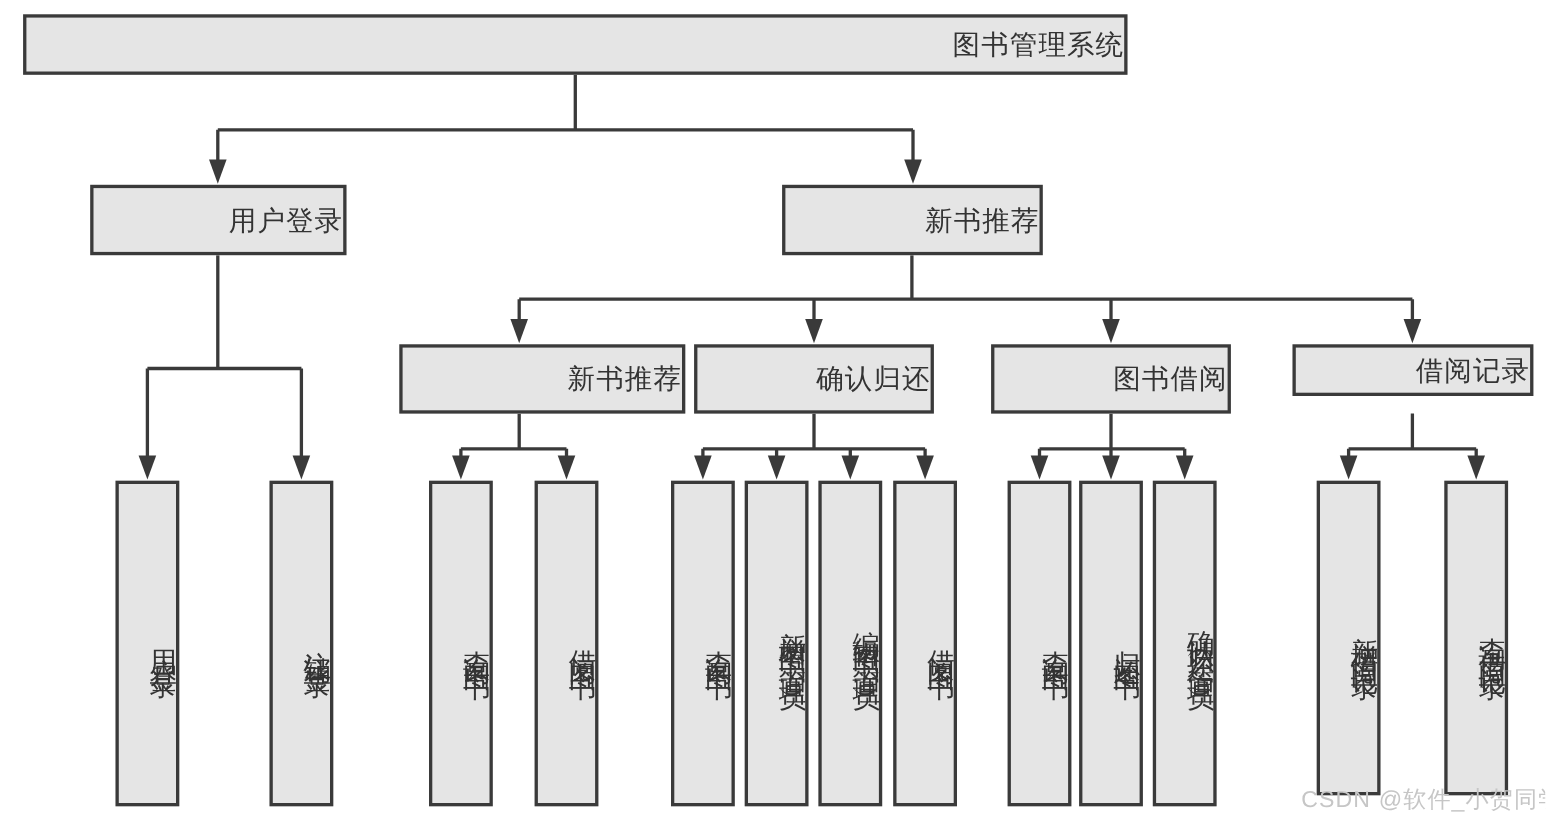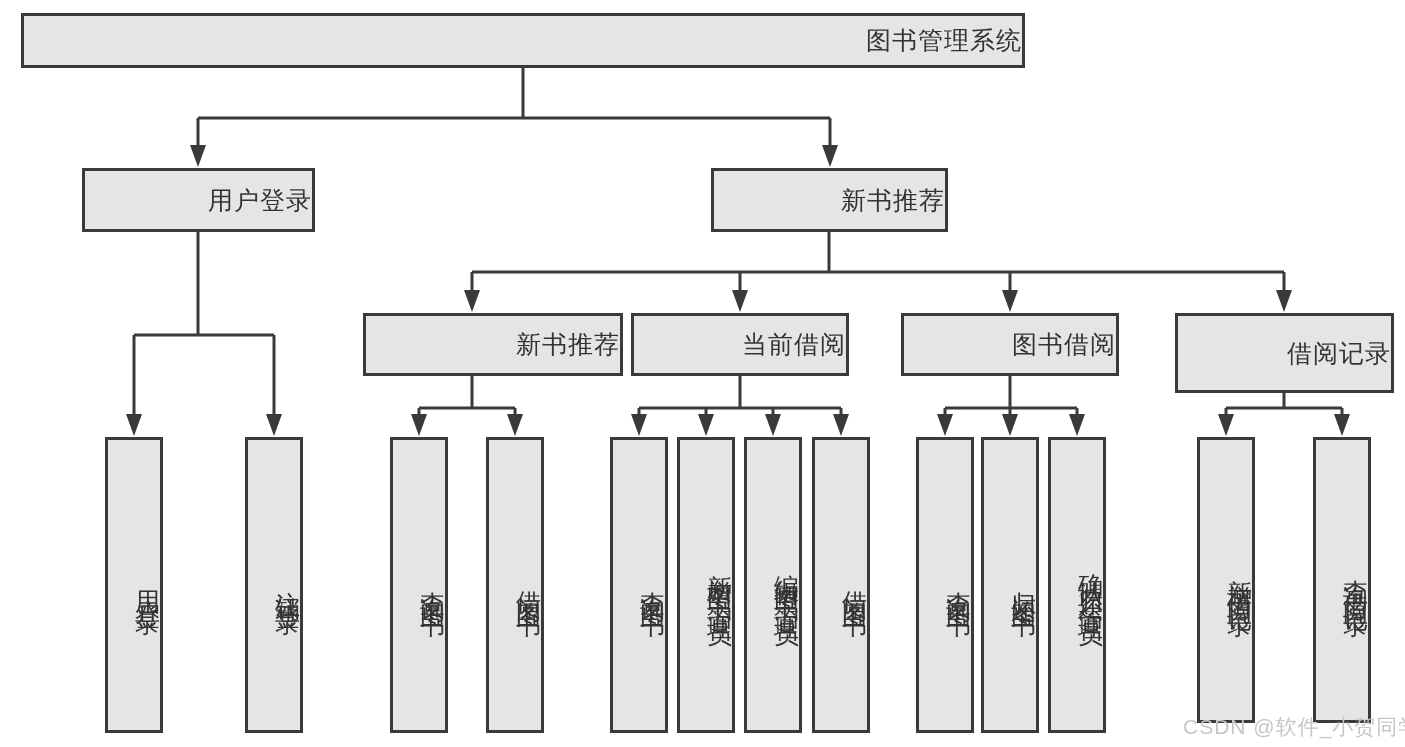--- a/index.html
+++ b/index.html
@@ -83,7 +83,7 @@
     <span class="h-label">新书推荐</span>
   </div>
   <div class="node" style="left:631px;top:313px;width:218px;height:63px">
-    <span class="h-label">当前借阅</span>
+    <span class="h-label">确认归还</span>
   </div>
   <div class="node" style="left:901px;top:313px;width:218px;height:63px">
     <span class="h-label">图书借阅</span>

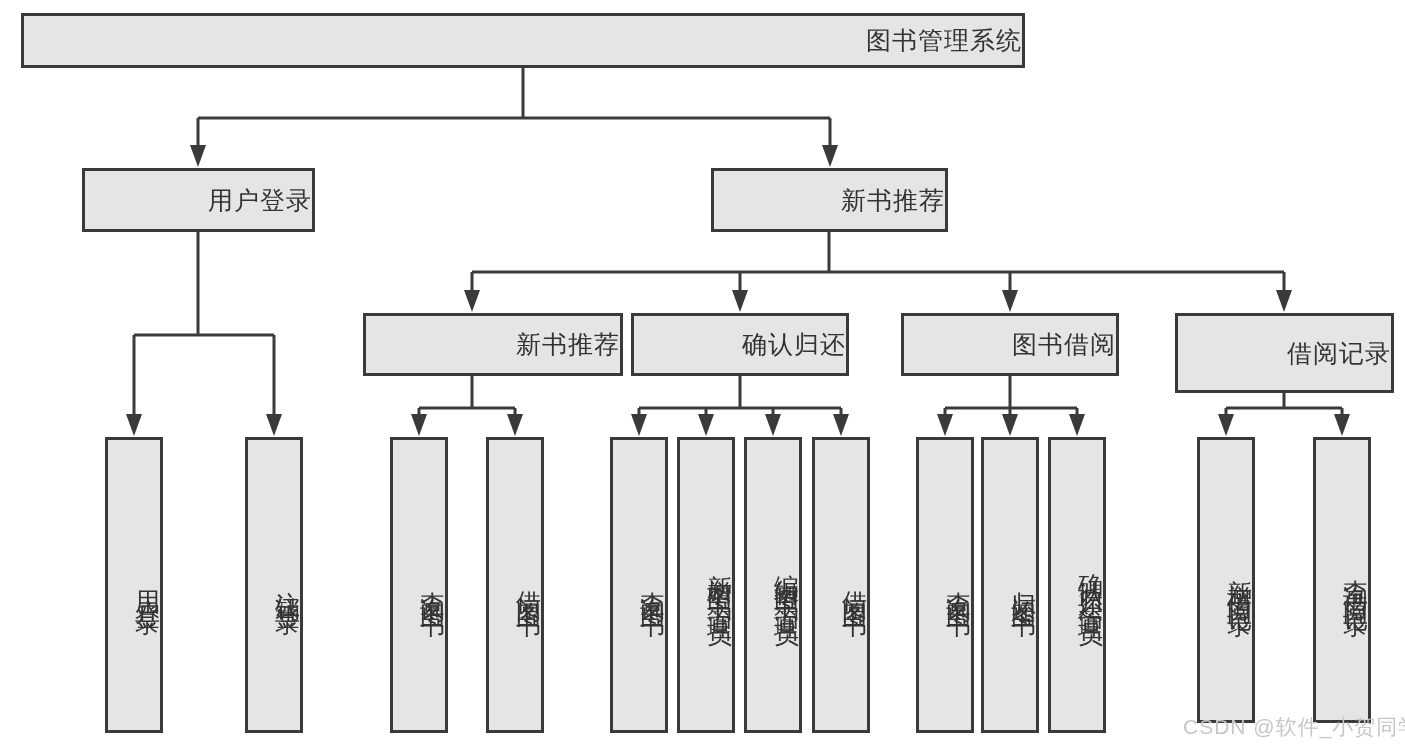--- a/index.html
+++ b/index.html
@@ -88,7 +88,7 @@
   <div class="node" style="left:901px;top:313px;width:218px;height:63px">
     <span class="h-label">图书借阅</span>
   </div>
-  <div class="node" style="left:1175px;top:313px;width:219px;height:80px">
+  <div class="node" style="left:1175px;top:313px;width:219px;height:47px">
     <span class="h-label">借阅记录</span>
   </div>
 

